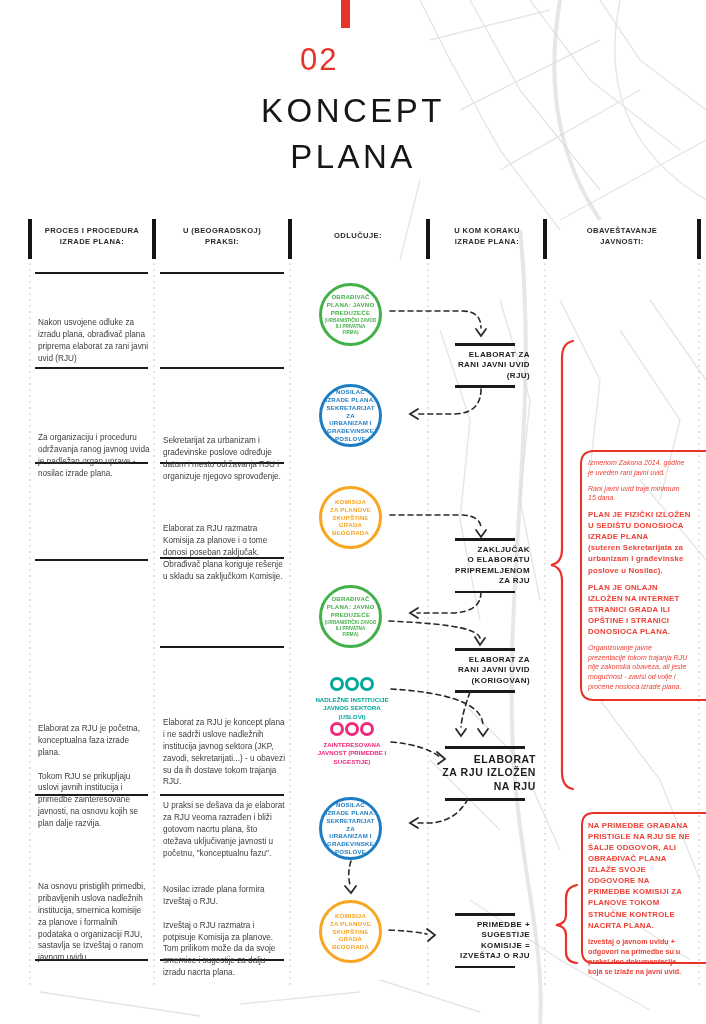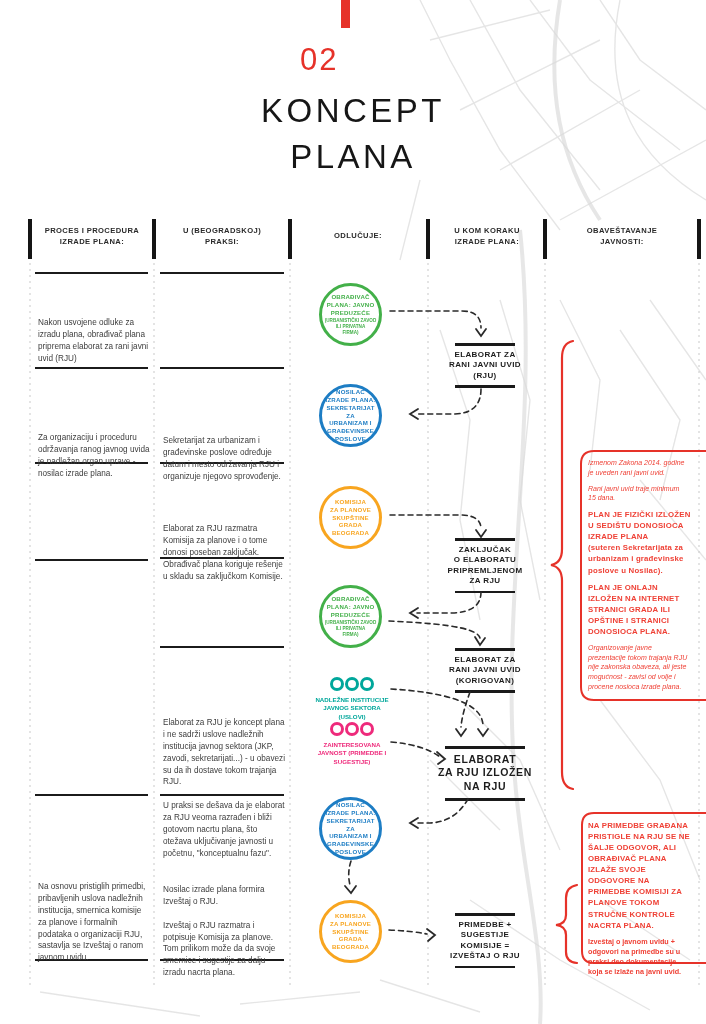--- a/index.html
+++ b/index.html
@@ -40,7 +40,7 @@
        line-height:1.35;white-space:pre-line;z-index:2;}
   .teal-text{color:#00a79b;} .pink-text{color:#ee2a7b;}
   
-  .step{position:absolute;text-align:center;z-index:2;}
+  .step{position:absolute;text-align:right;z-index:2;}
   .step .bar{height:2.5px;background:#1a1a1a;margin:0 auto;}
   .step .step-label{font-size:8px;font-weight:bold;color:#1c1c1c;letter-spacing:.4px;
        line-height:1.32;margin:4px 0;white-space:pre-line;}

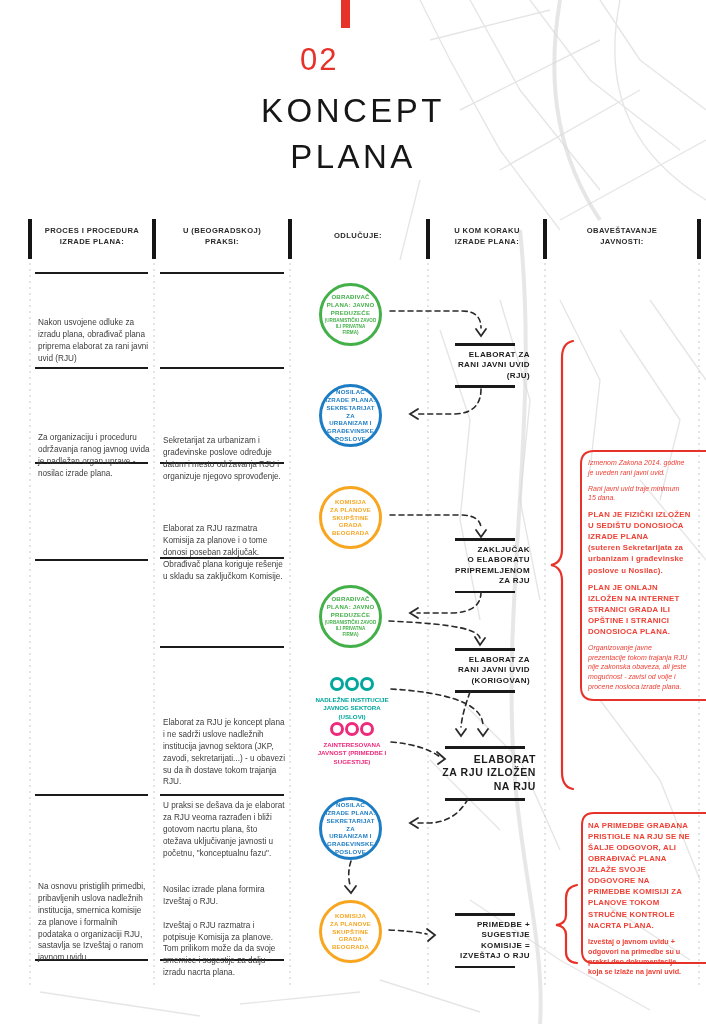--- a/index.html
+++ b/index.html
@@ -127,6 +127,9 @@
   <div class="hline" style="left:35px;top:959px;width:113px"></div>
   <div class="cell" style="left:38px;top:281px;width:112px">Nakon usvojene odluke za izradu plana, obrađivač plana priprema elaborat za rani javni uvid (RJU)</div>
   <div class="cell" style="left:38px;top:396px;width:112px">Za organizaciju i proceduru održavanja ranog javnog uvida je nadležan organ uprave - nosilac izrade plana.</div>
+  <div class="cell" style="left:38px;top:687px;width:112px">Elaborat za RJU je početna, konceptualna faza izrade plana.
+
+Tokom RJU se prikupljaju uslovi javnih institucija i primedbe zainteresovane javnosti, na osnovu kojih se plan dalje razvija.</div>
   <div class="cell" style="left:38px;top:845px;width:112px">Na osnovu pristiglih primedbi, pribavljenih uslova nadležnih institucija, smernica komisije za planove i formalnih podataka o organizaciji RJU, sastavlja se Izveštaj o ranom javnom uvidu.</div>
 
   <div class="hline" style="left:160px;top:272px;width:124px"></div>

